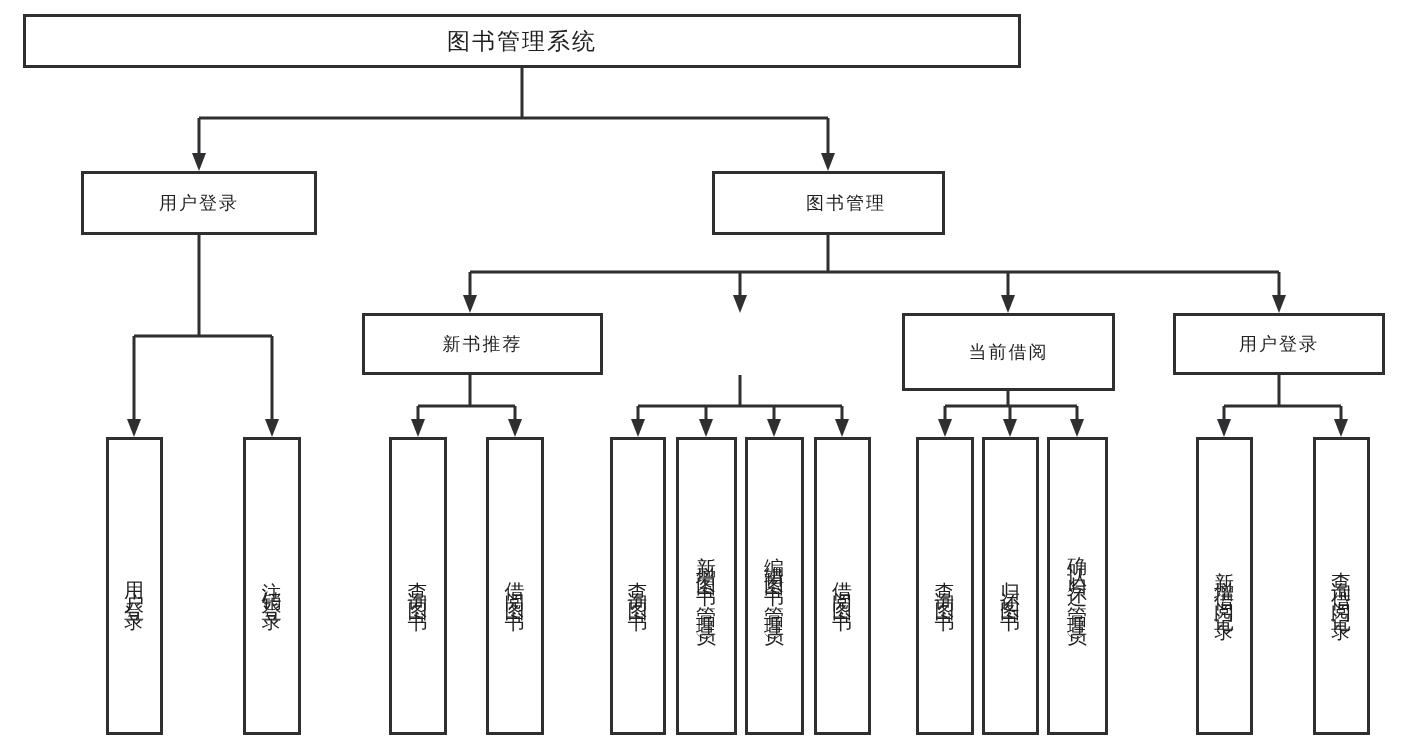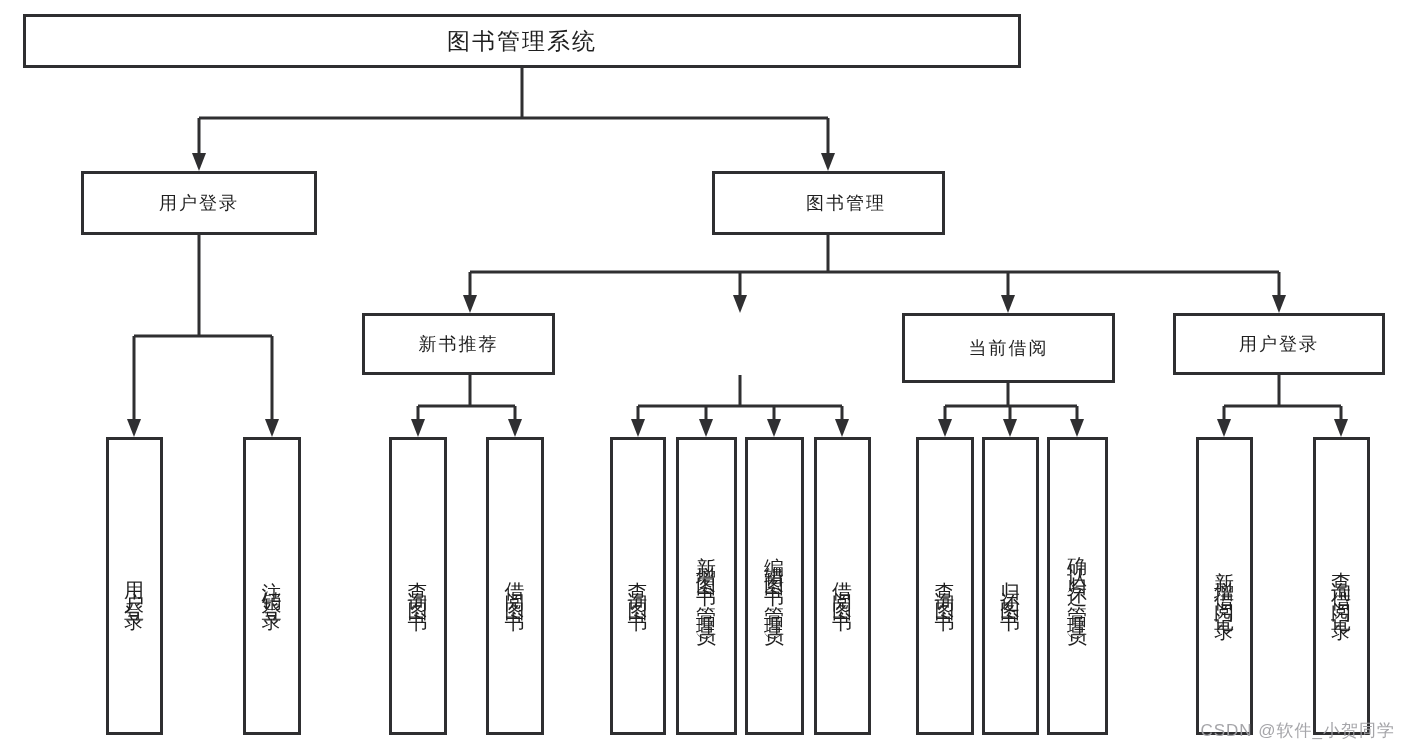--- a/index.html
+++ b/index.html
@@ -112,7 +112,7 @@
     <span>图书管理</span>
   </div>
 
-  <div class="node h-node" style="left:362px; top:313px; width:193px; height:62px;">
+  <div class="node h-node" style="left:362px; top:313px; width:241px; height:62px;">
     <span>新书推荐</span>
   </div>
   <div class="node h-node" style="left:902px; top:313px; width:213px; height:70px;">

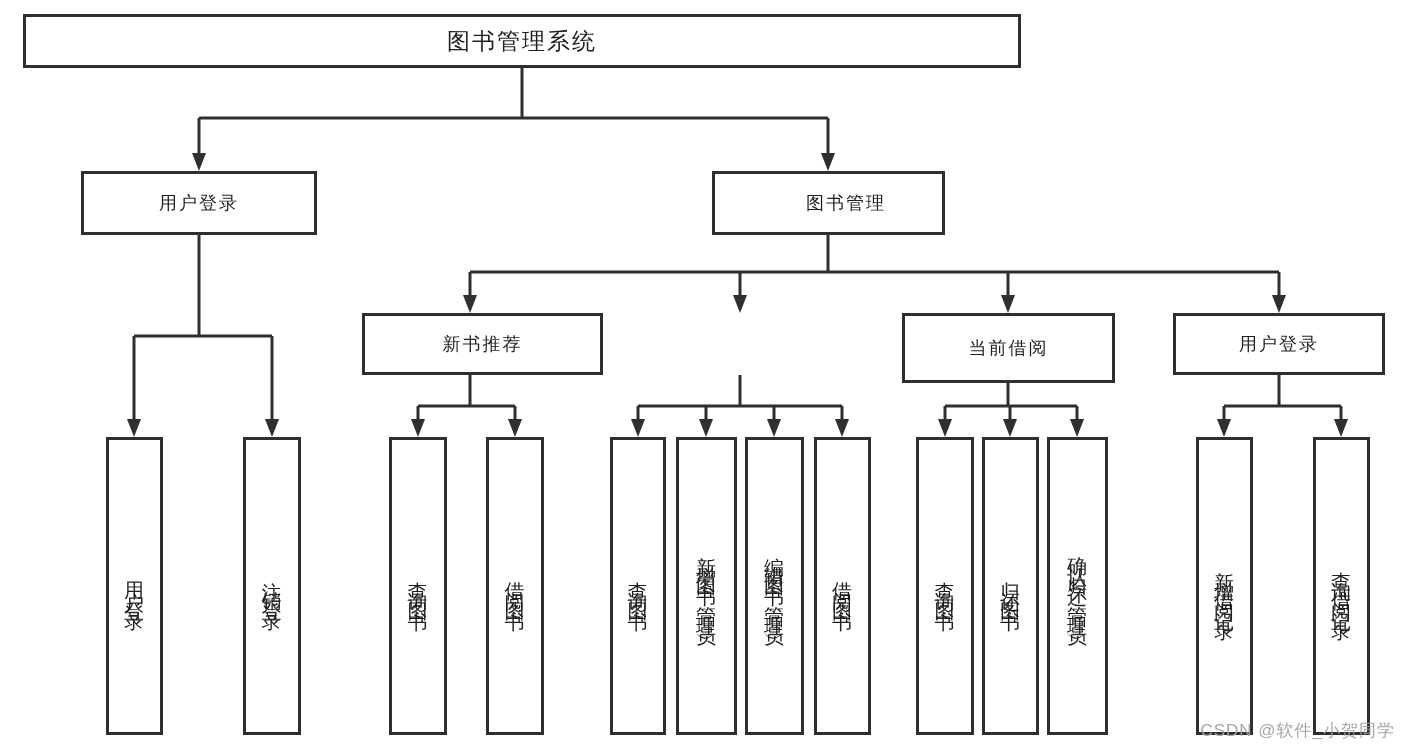--- a/index.html
+++ b/index.html
@@ -115,7 +115,7 @@
   <div class="node h-node" style="left:362px; top:313px; width:241px; height:62px;">
     <span>新书推荐</span>
   </div>
-  <div class="node h-node" style="left:902px; top:313px; width:213px; height:70px;">
+  <div class="node h-node" style="left:902px; top:313px; width:213px; height:78px;">
     <span>当前借阅</span>
   </div>
   <div class="node h-node" style="left:1173px; top:313px; width:212px; height:62px;">

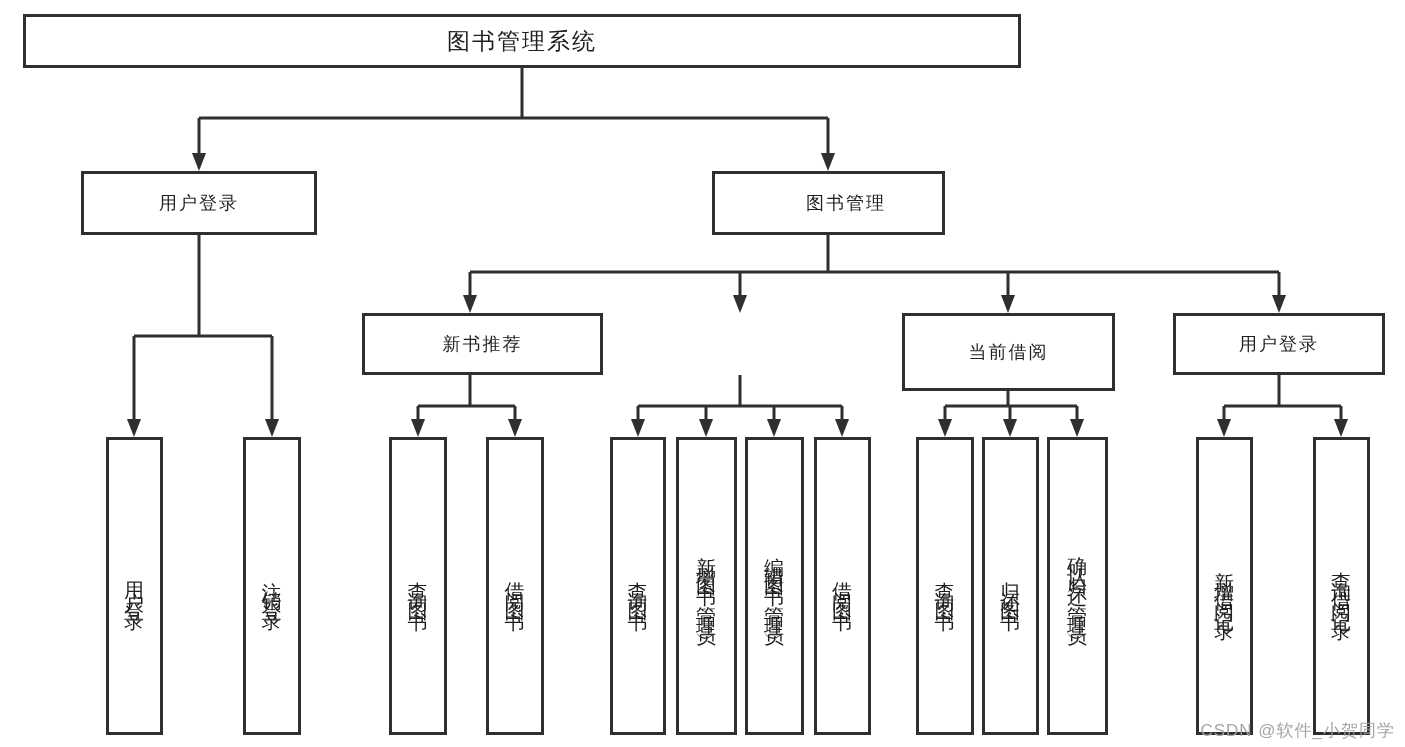--- a/index.html
+++ b/index.html
@@ -166,7 +166,6 @@
     <span class="v-label">查询借阅记录</span>
   </div>
 
-  <div class="watermark" style="color: rgb(161, 161, 165);">CSDN @软件_小贺同学</div>
 
 </div>
 

